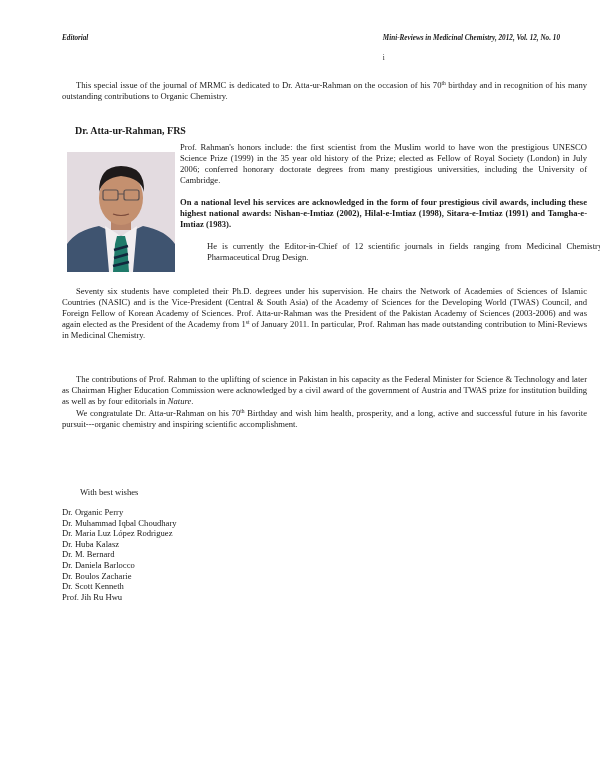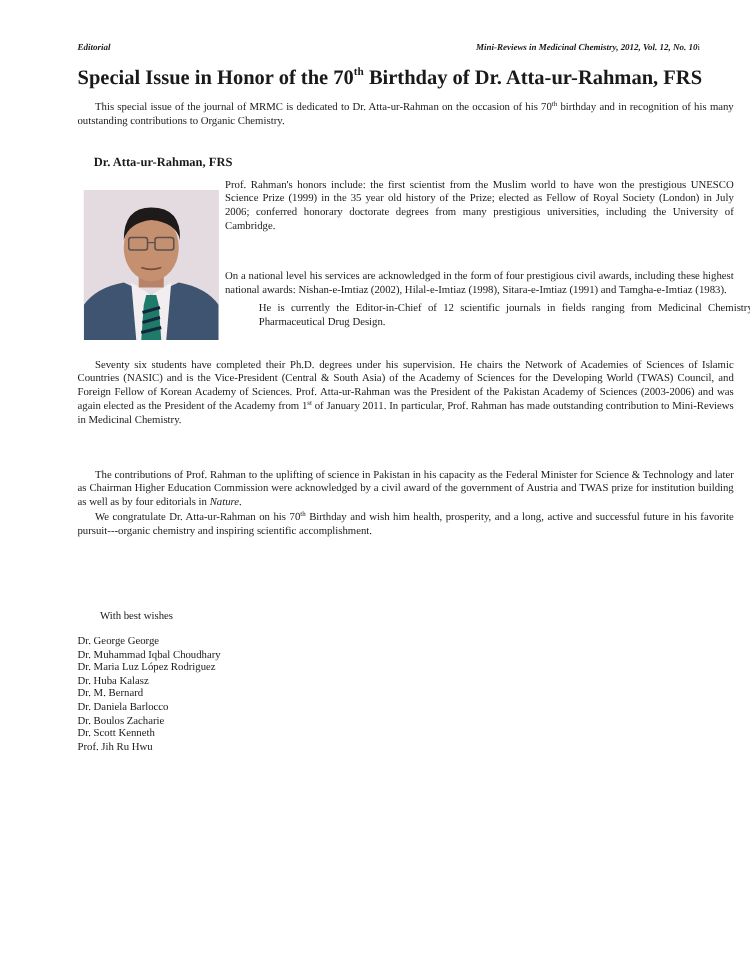--- a/index.html
+++ b/index.html
@@ -14,7 +14,7 @@
     font-size: 7.2px; font-style: italic; font-weight: bold;
     display: flex; justify-content: space-between; align-items: baseline;
   }
-  .running-head .right { display: flex; gap: 0; }
+  .running-head .right { display: flex; gap: 12px; flex-direction: column; }
   .running-head .pageno { font-style: normal; font-weight: normal; }
   .title {
     position: absolute; left: 62px; top: 52px; width: 520px;

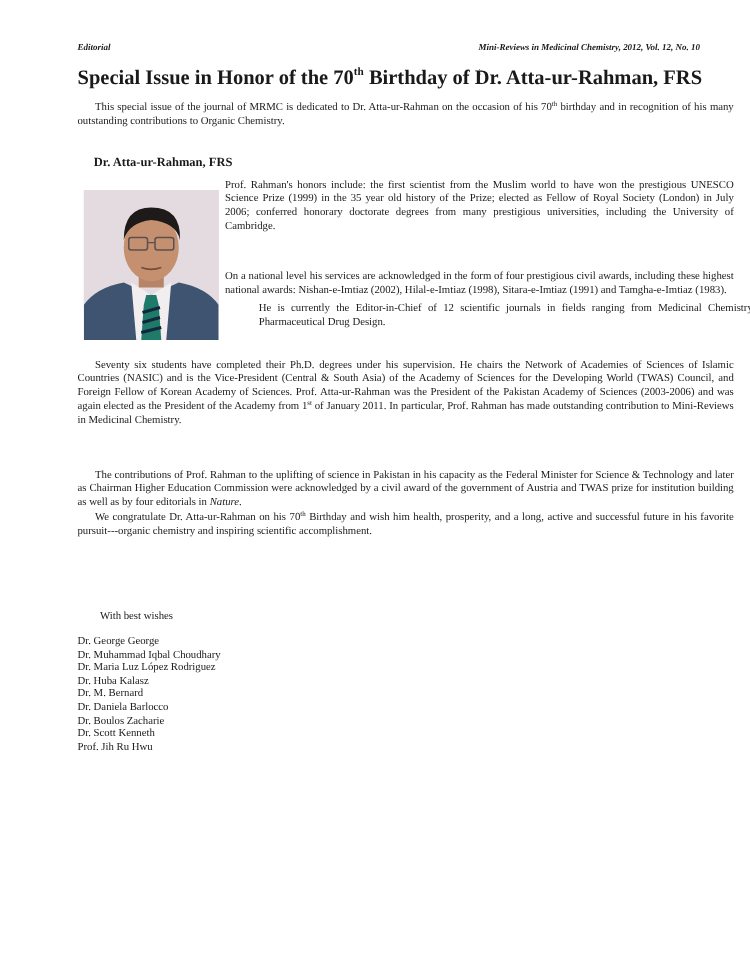--- a/index.html
+++ b/index.html
@@ -64,9 +64,6 @@
     </span>
   </div>
 
-  <h1 class="title" style="margin:0;">
-    <span>Special Issue in Honor of the 70</span><sup>th</sup><span> Birthday of Dr. Atta-ur-Rahman, FRS</span>
-  </h1>
 
   <p class="body-text intro">
     <span>This special issue of the journal of MRMC is dedicated to Dr. Atta-ur-Rahman on the occasion of his 70</span><sup>th</sup><span> birthday and in recognition of his many outstanding contributions to Organic Chemistry.</span>

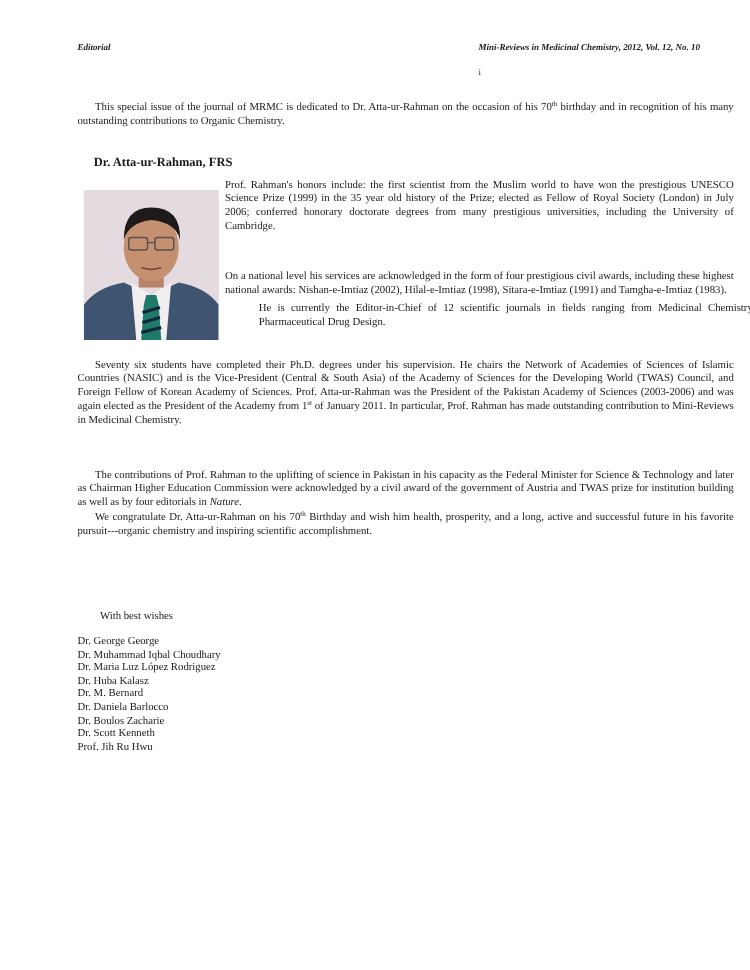--- a/index.html
+++ b/index.html
@@ -38,7 +38,7 @@
   .photo svg { display: block; }
   .side-col { position: absolute; left: 180px; width: 407px; }
   .side1 { top: 142px; }
-  .side2 { top: 215px; }
+  .side2 { top: 197px; font-weight: bold; }
   .side3 { top: 241px; margin-left: 27px; }
   .main-col { position: absolute; left: 62px; width: 525px; text-indent: 14px; }
   .p1 { top: 286px; }

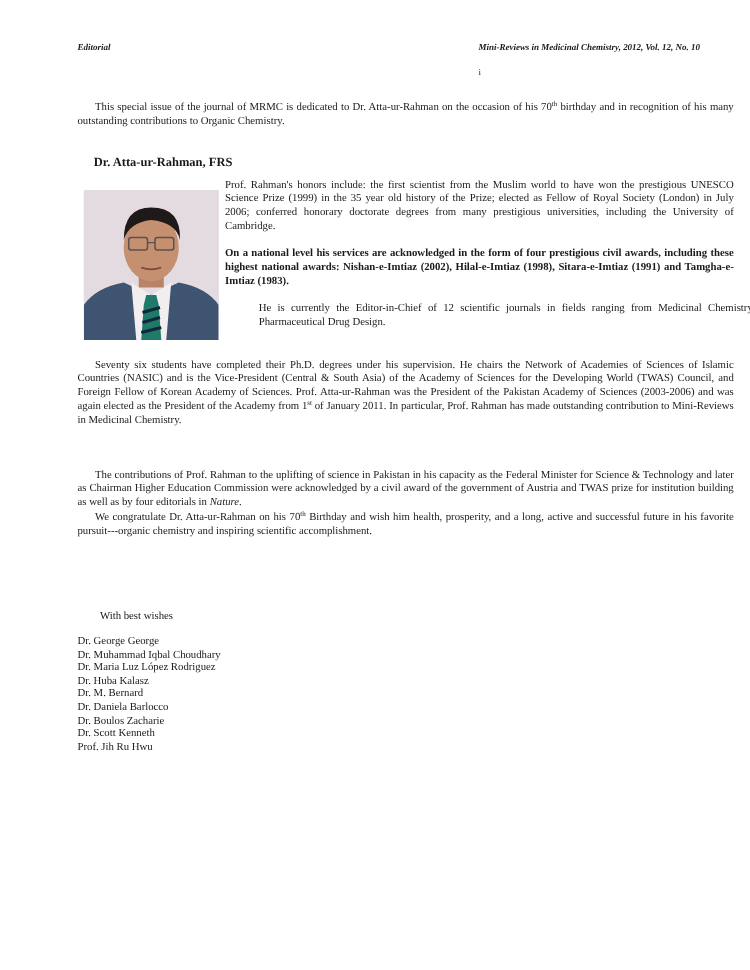--- a/index.html
+++ b/index.html
@@ -116,7 +116,7 @@
   <div class="closing">With best wishes</div>
 
   <ul class="signatories">
-    <li>Dr. George George</li>
+    <li>Dr. Organic Perry</li>
     <li>Dr. Muhammad Iqbal Choudhary</li>
     <li>Dr. Maria Luz López Rodriguez</li>
     <li>Dr. Huba Kalasz</li>

